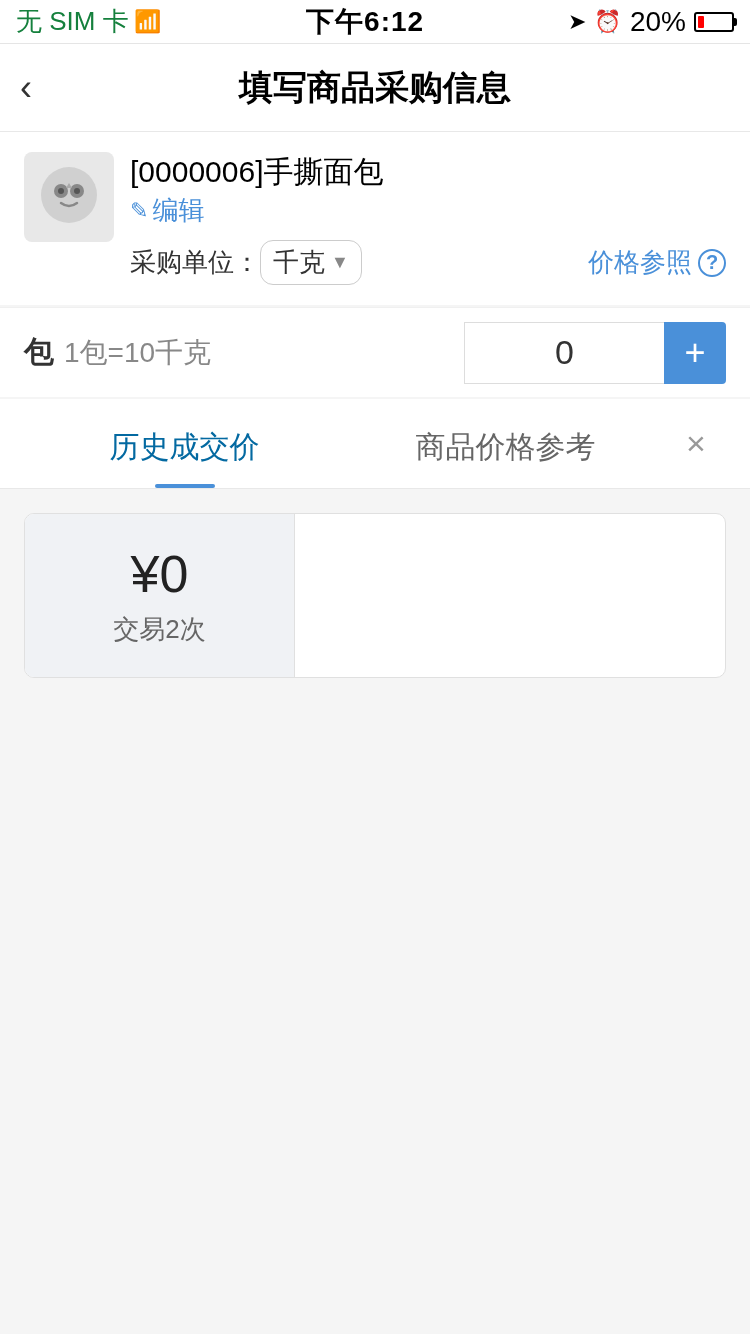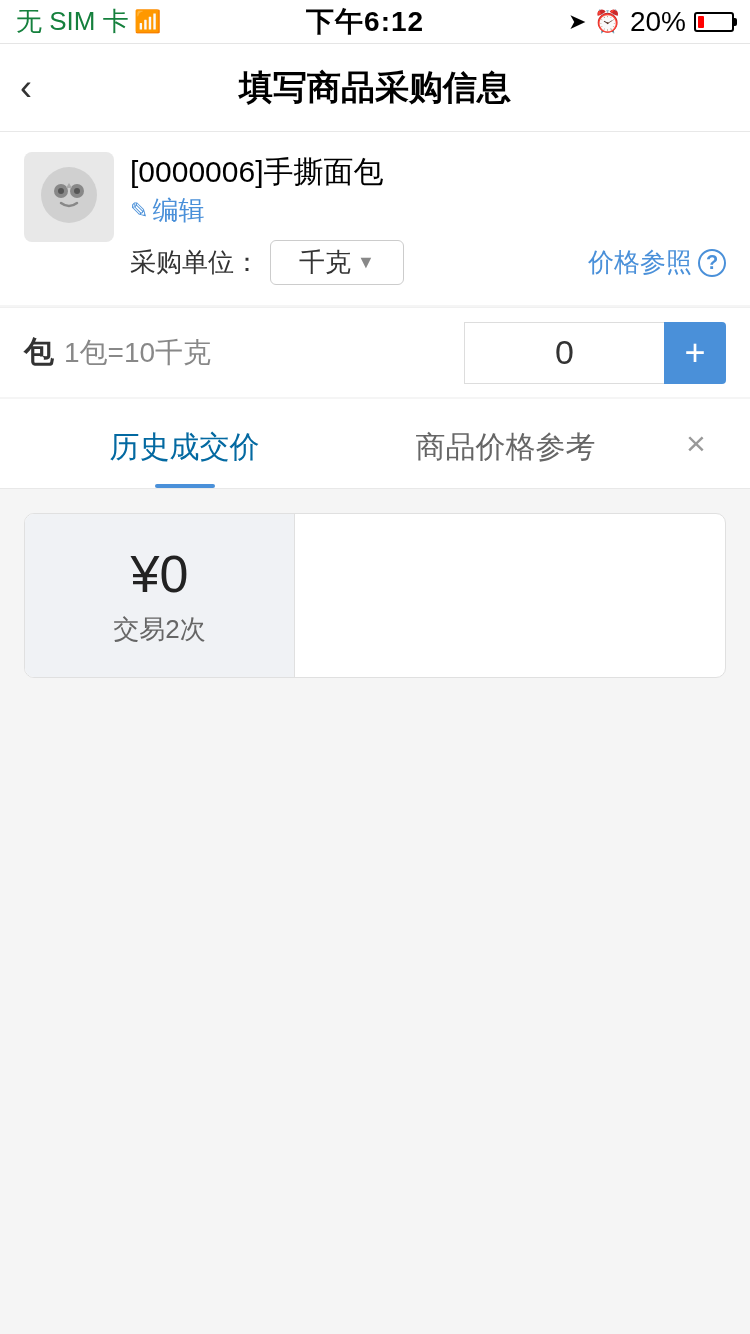--- a/index.html
+++ b/index.html
@@ -172,7 +172,6 @@
     .purchase-unit-left {
       display: flex;
       align-items: center;
-      gap: 10px;
       font-size: 26px;
       color: #333;
     }

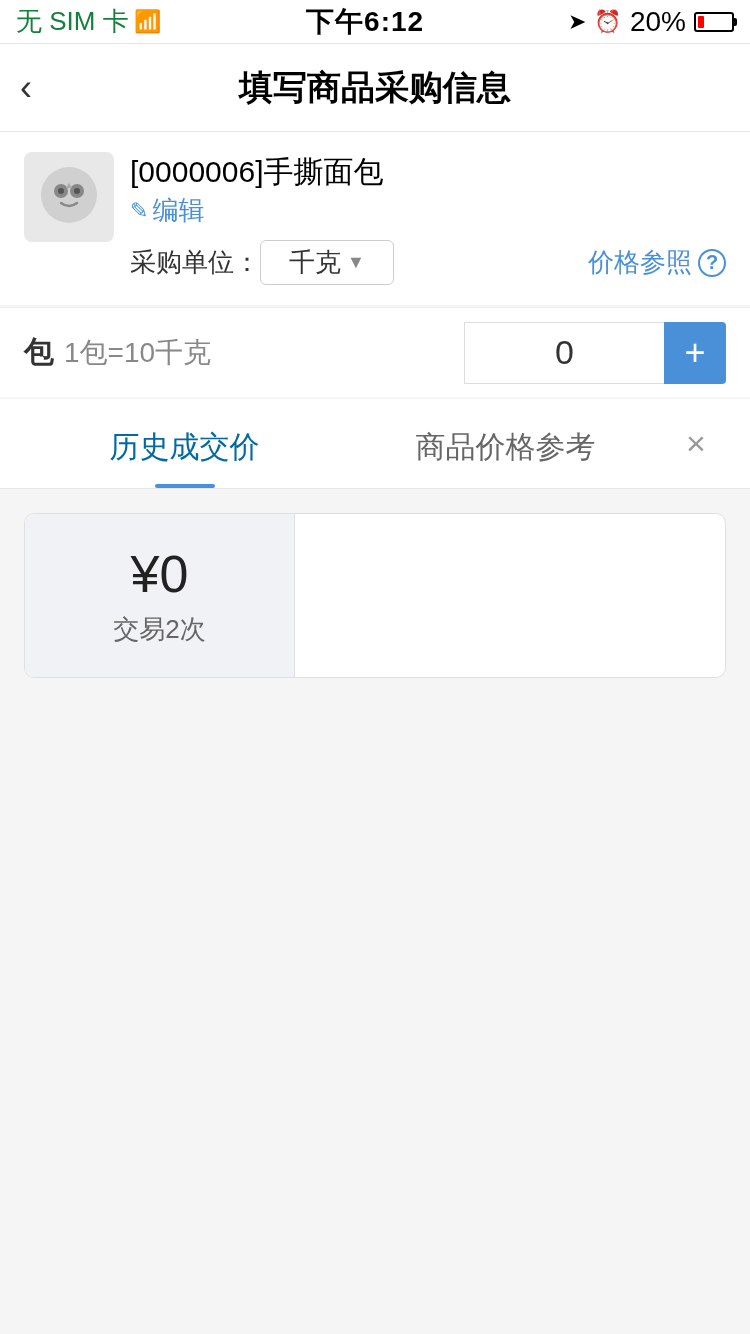--- a/index.html
+++ b/index.html
@@ -177,8 +177,8 @@
     }
     .unit-dropdown {
       border: 1px solid #ccc;
-      border-radius: 6px;
-      padding: 4px 28px;
+      border-radius: 13px;
+      padding: 4px 12px;
       font-size: 26px;
       color: #333;
       background: #fff;

